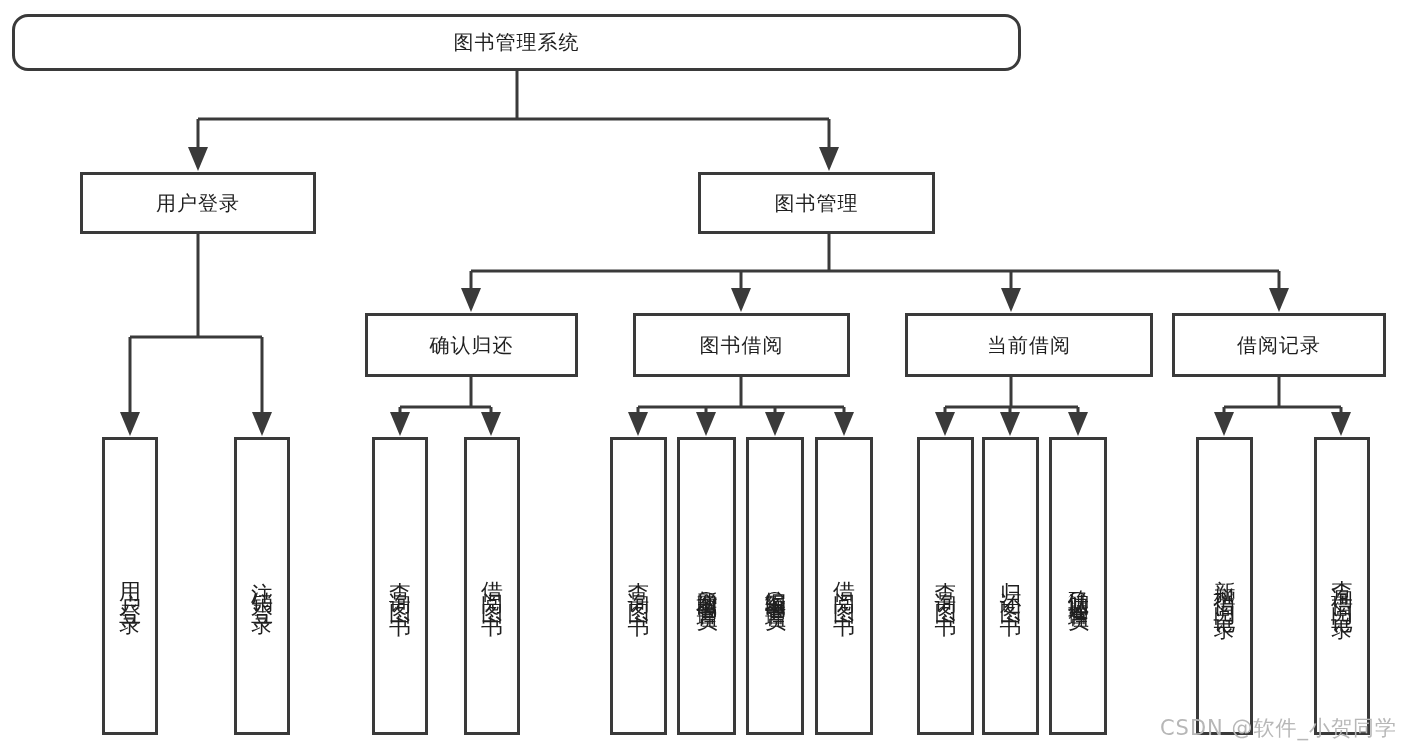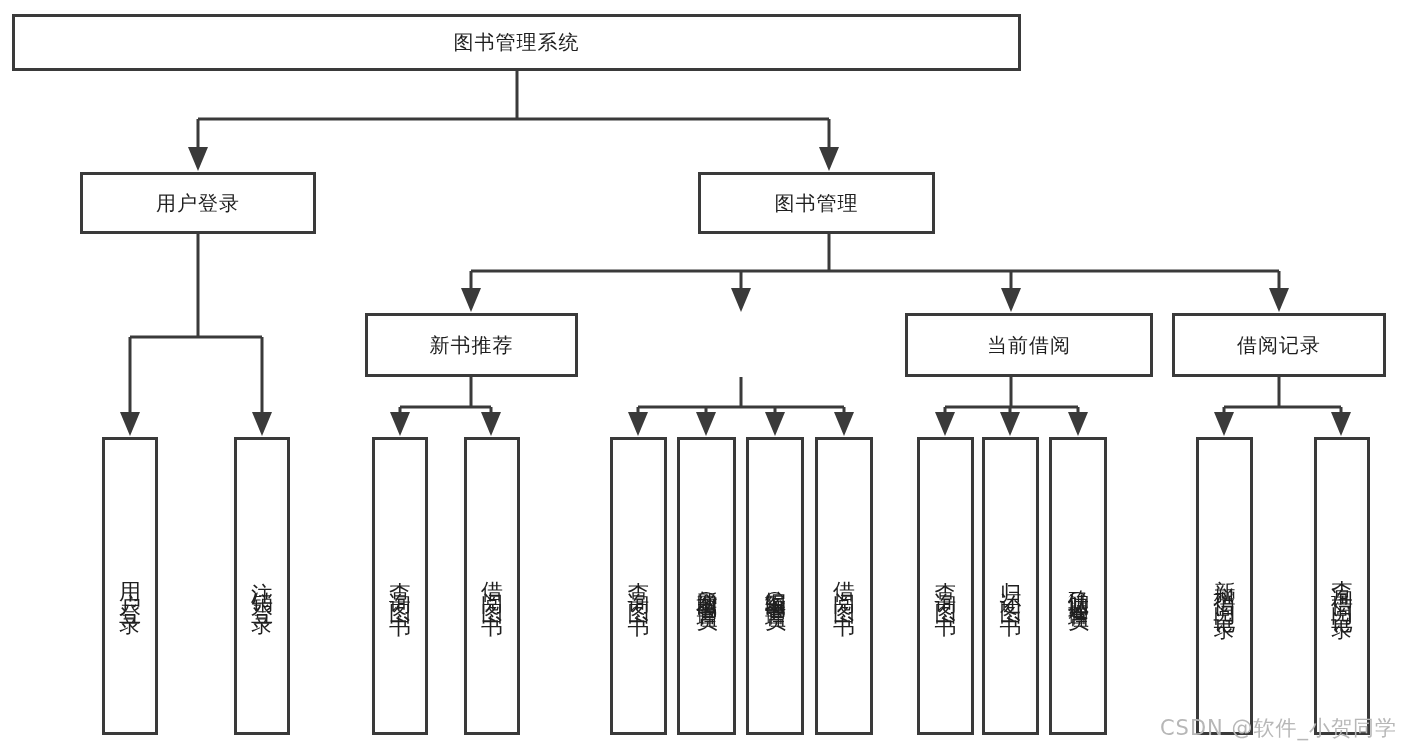--- a/index.html
+++ b/index.html
@@ -77,7 +77,7 @@
     </g>
   </svg>
 
-  <div class="hbox" style="left:12px;top:14px;width:1009px;height:57px;">图书管理系统</div>
+  <div class="hbox" style="left:12px;top:14px;width:1009px;height:57px;border-radius:16px;">图书管理系统</div>
 
   <div class="hbox" style="left:80px;top:172px;width:236px;height:62px;">用户登录</div>
   <div class="hbox" style="left:698px;top:172px;width:237px;height:62px;">图书管理</div>

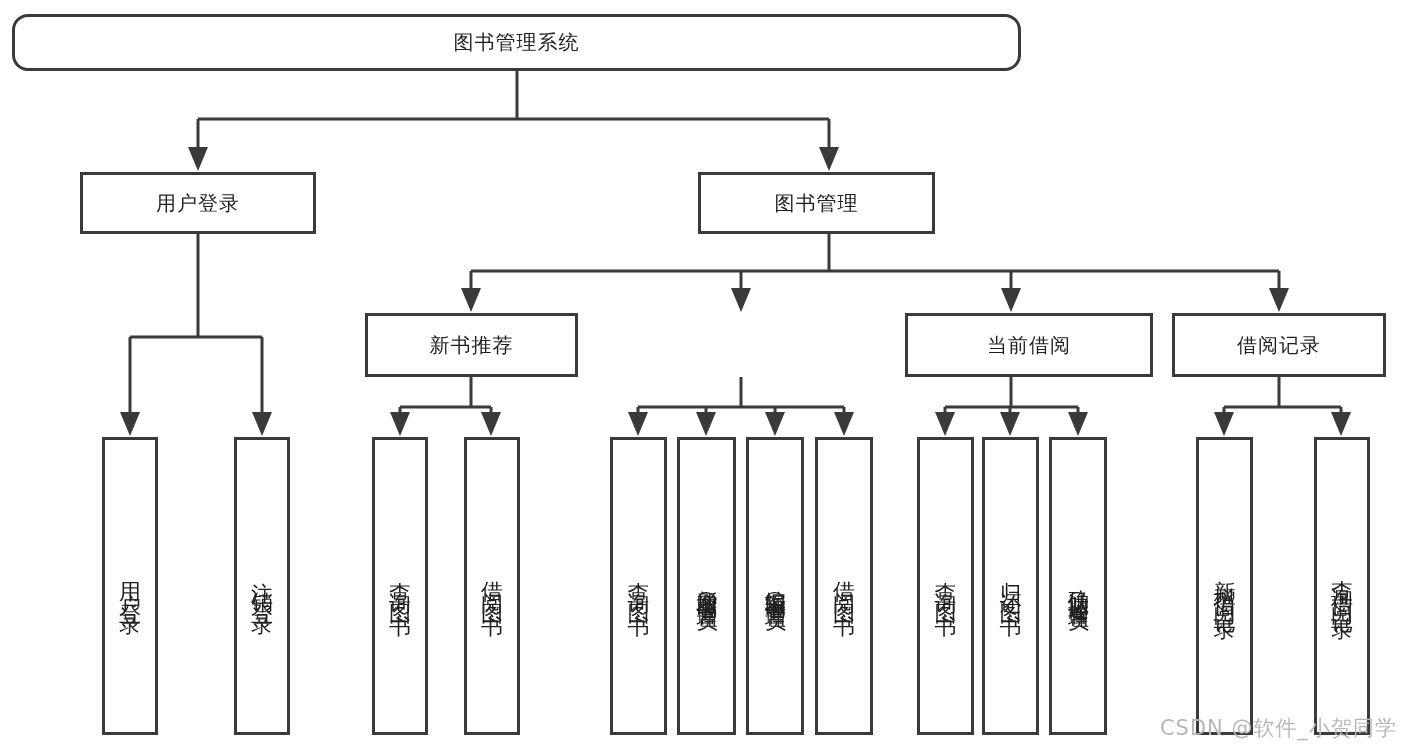--- a/index.html
+++ b/index.html
@@ -82,7 +82,7 @@
   <div class="hbox" style="left:80px;top:172px;width:236px;height:62px;">用户登录</div>
   <div class="hbox" style="left:698px;top:172px;width:237px;height:62px;">图书管理</div>
 
-  <div class="hbox" style="left:365px;top:313px;width:213px;height:64px;">新书推荐</div>
+  <div class="hbox" style="left:365px;top:313px;width:213px;height:64px;">确认归还</div>
   <div class="hbox" style="left:905px;top:313px;width:248px;height:64px;">当前借阅</div>
   <div class="hbox" style="left:1172px;top:313px;width:214px;height:64px;">借阅记录</div>
 

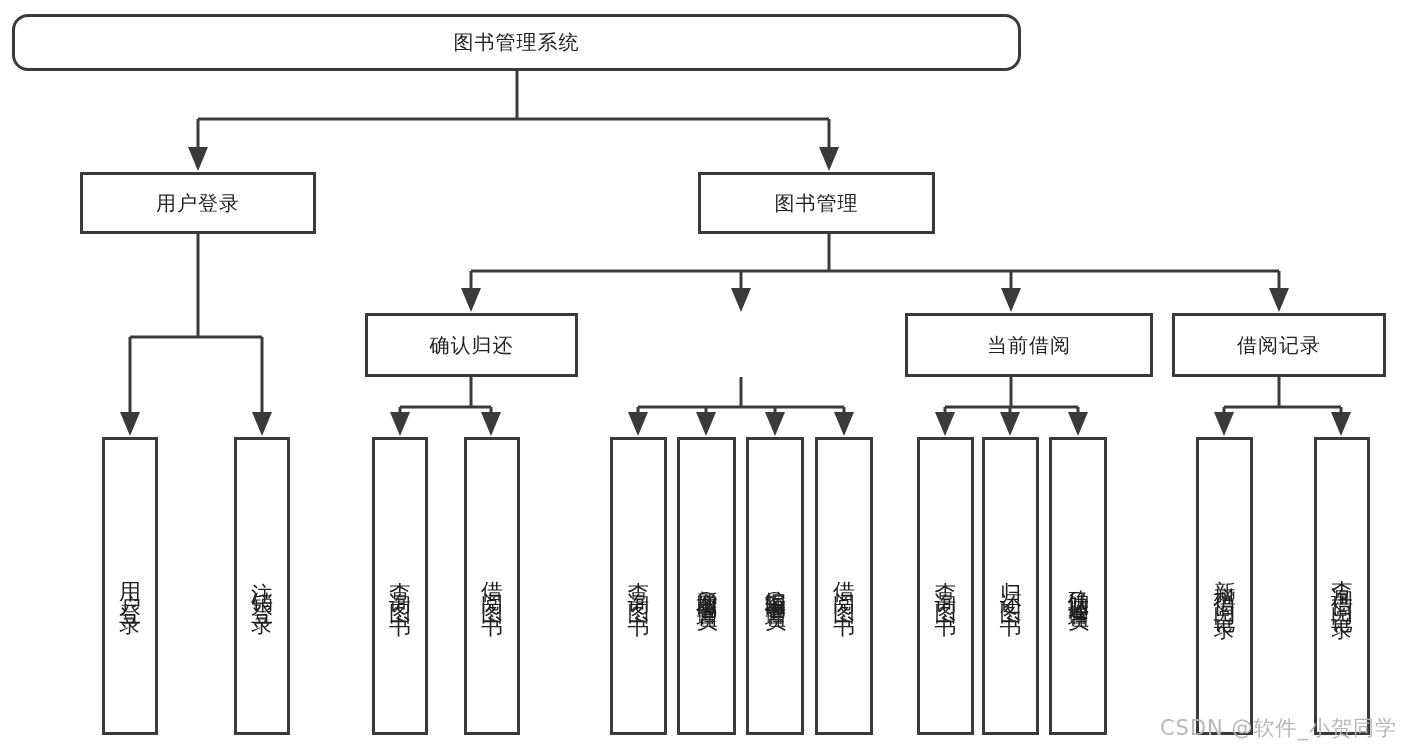--- a/index.html
+++ b/index.html
@@ -83,6 +83,7 @@
   <div class="hbox" style="left:698px;top:172px;width:237px;height:62px;">图书管理</div>
 
   <div class="hbox" style="left:365px;top:313px;width:213px;height:64px;">确认归还</div>
+  <div class="hbox" style="left:633px;top:313px;width:217px;height:64px;">图书借阅</div>
   <div class="hbox" style="left:905px;top:313px;width:248px;height:64px;">当前借阅</div>
   <div class="hbox" style="left:1172px;top:313px;width:214px;height:64px;">借阅记录</div>
 

